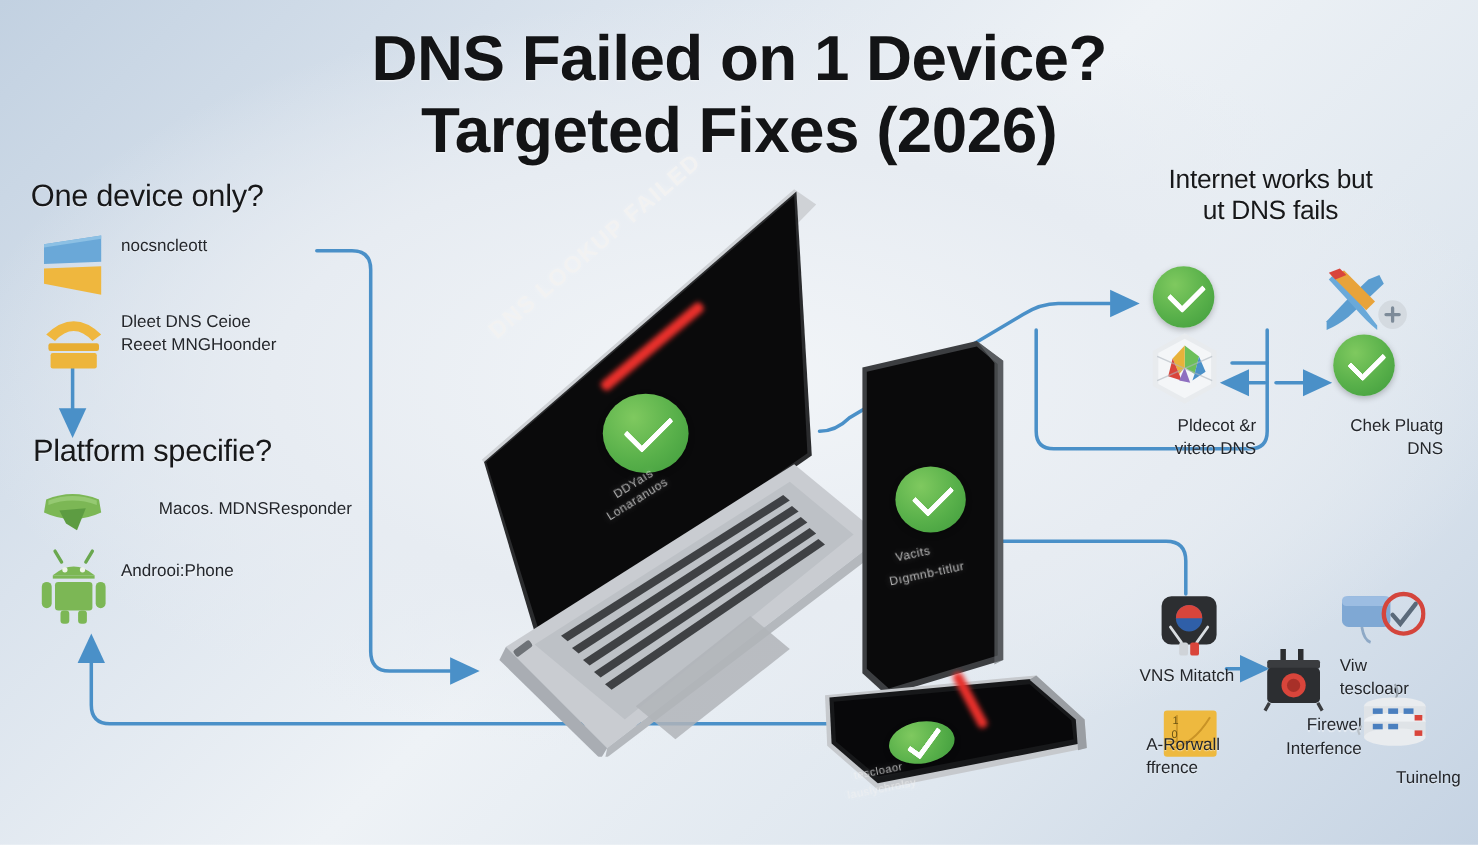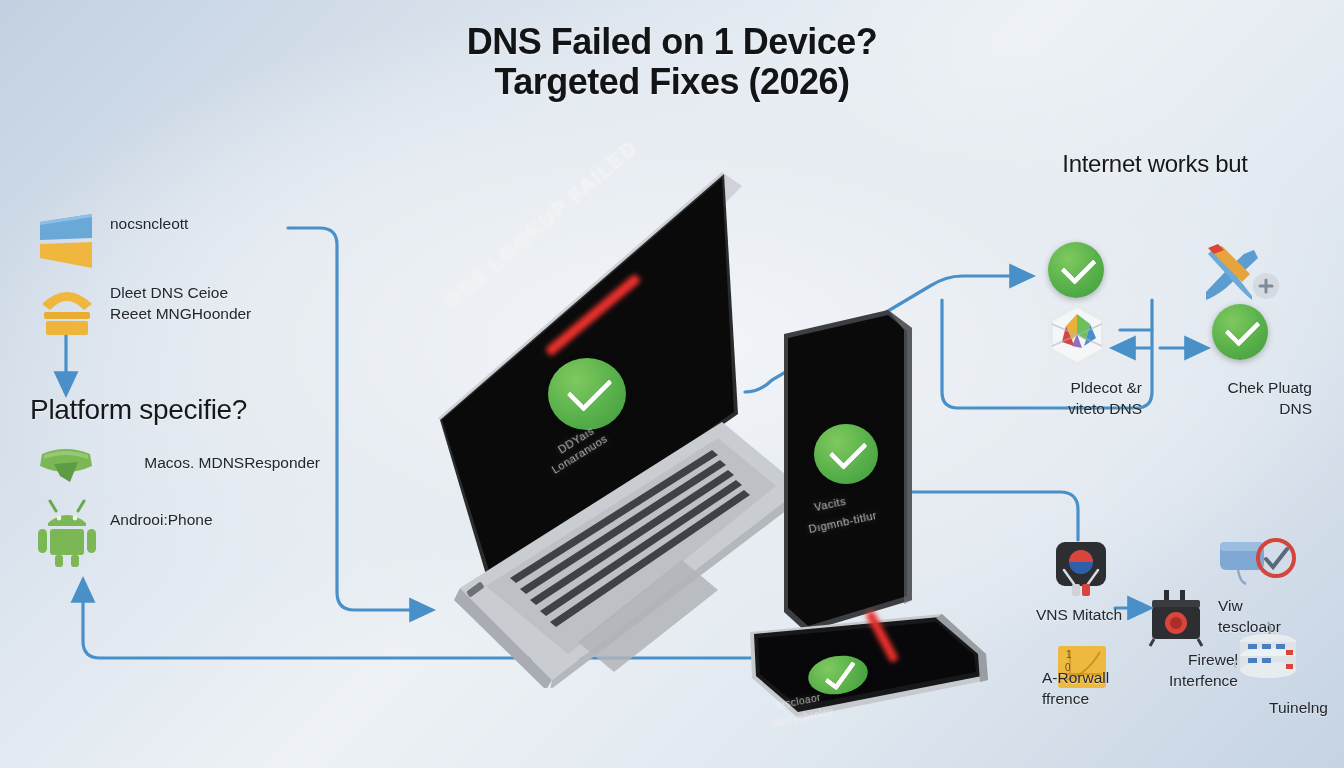--- a/index.html
+++ b/index.html
@@ -17,7 +17,7 @@
   
   .title {
     position:absolute; top:22px; left:0; width:1344px; text-align:center;
-    font-size:36px; font-weight:700; color:#131416; letter-spacing:-0.5px;
+    font-size:58px; font-weight:700; color:#131416; letter-spacing:-0.5px;
     line-height:1.12; text-shadow:0 1px 2px rgba(255,255,255,.65);
   }
   .title .l2 { display:block; }

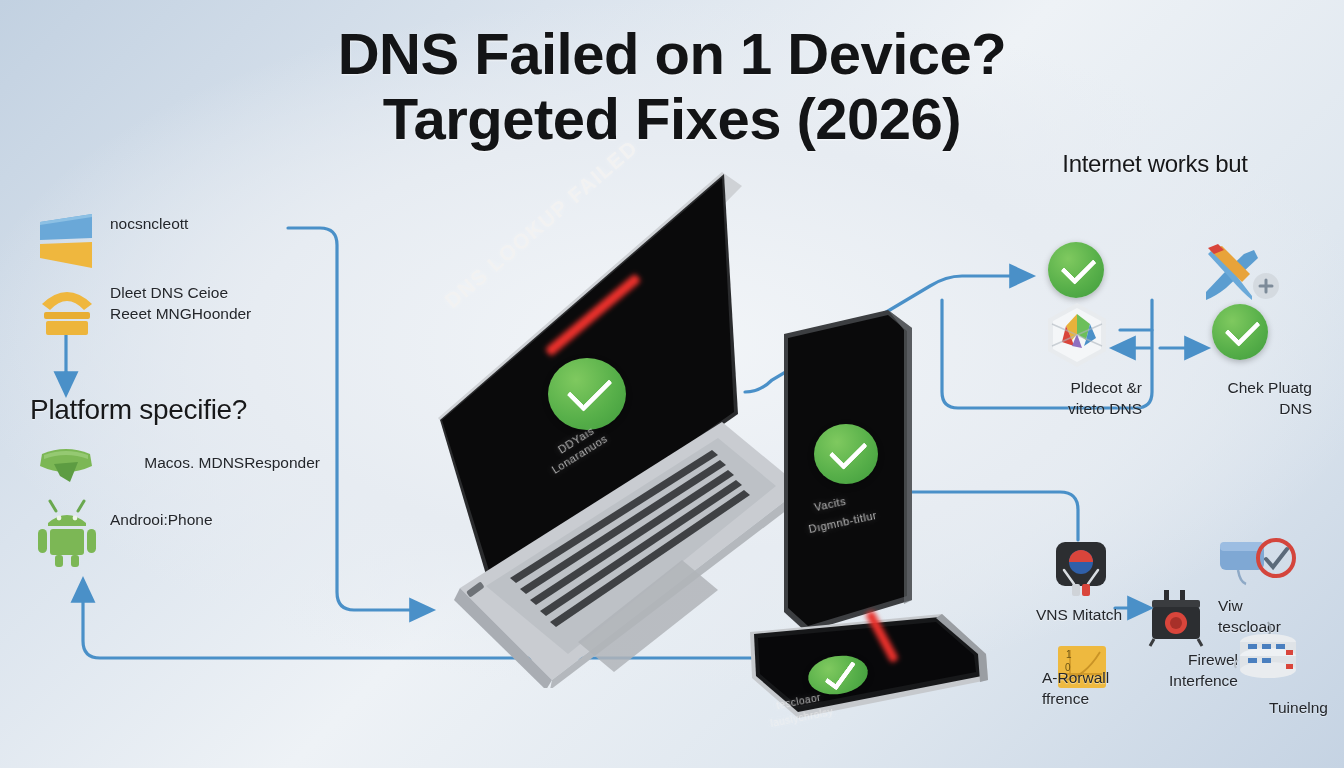--- a/index.html
+++ b/index.html
@@ -109,6 +109,7 @@
     <span class="l2">Targeted Fixes (2026)</span>
   </div>
 
+  <div class="heading" id="h-one-device">One device only?</div>
 
   <div class="icon" style="left:30px;top:208px;width:72px;height:66px;">
     <svg width="72" height="66" viewBox="0 0 72 66">

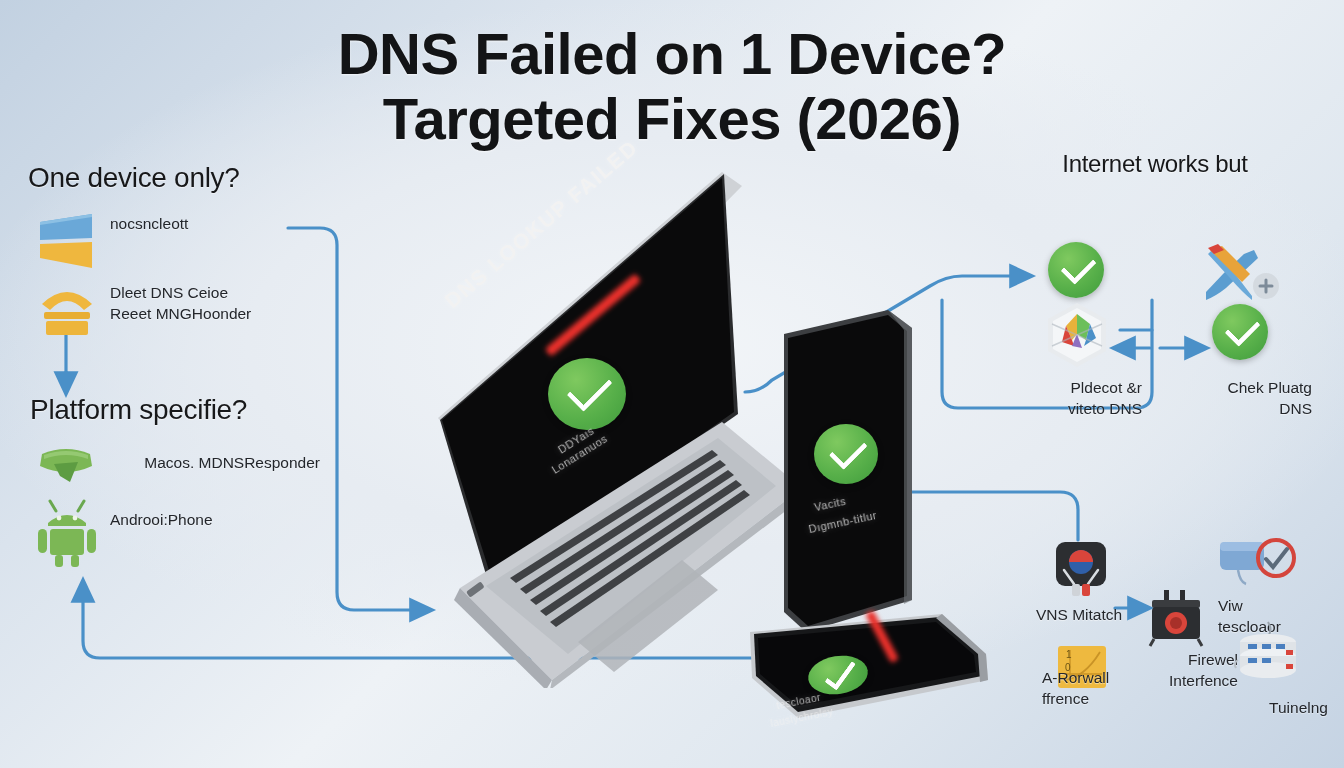--- a/index.html
+++ b/index.html
@@ -225,6 +225,7 @@
 
   <div class="heading" id="h-internet">
     <div>Internet works but</div>
+    <div>ut DNS fails</div>
   </div>
 
   <div class="checkcircle" style="left:1048px;top:242px;width:56px;height:56px;"></div>

